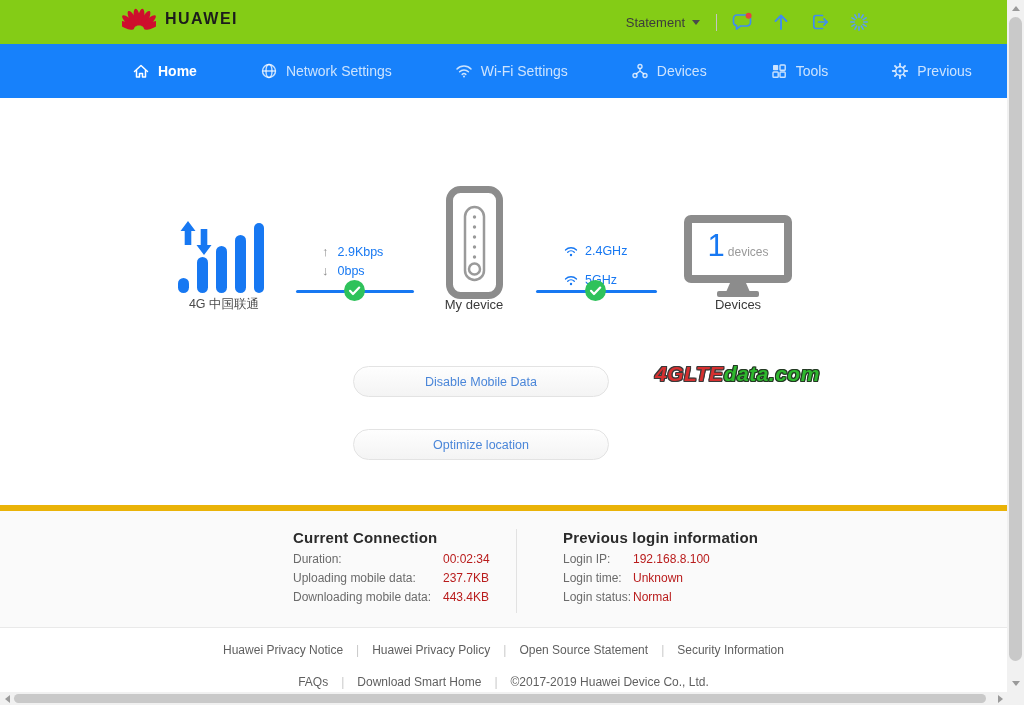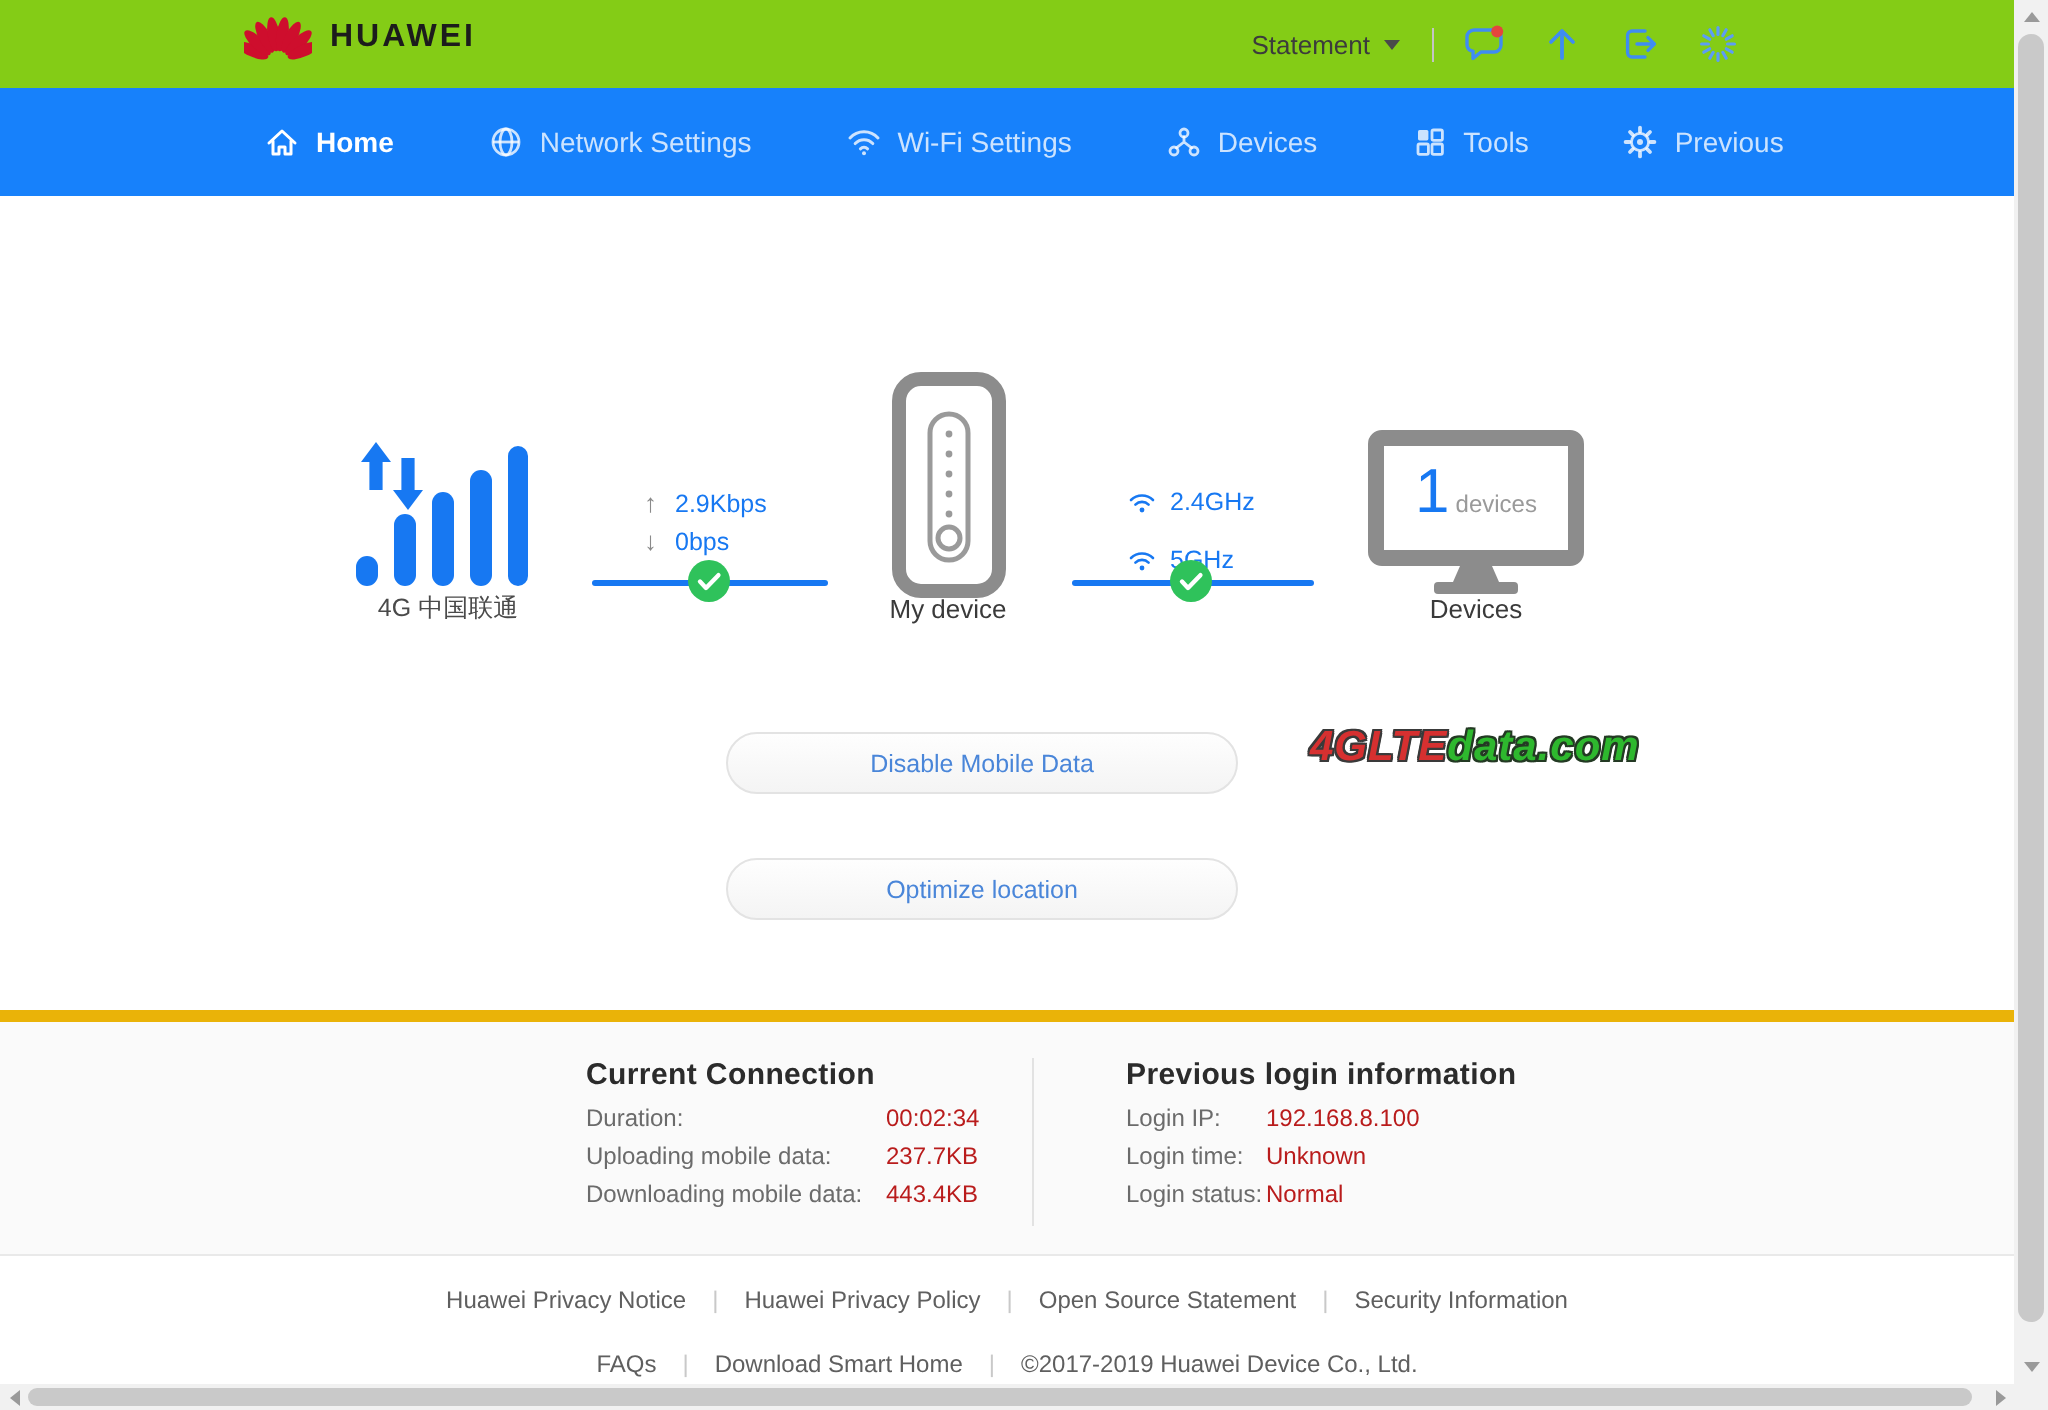--- a/index.html
+++ b/index.html
@@ -20,7 +20,7 @@
 
   
   .navbar{position:absolute;left:0;top:44px;width:1007px;height:54px;background:#1781fb;
-          display:flex;align-items:center;gap:47px;padding-left:132px;box-sizing:border-box;}
+          display:flex;align-items:center;gap:63px;padding-left:132px;box-sizing:border-box;}
   .nav-item{display:flex;align-items:center;gap:8px;font-size:14px;color:rgba(255,255,255,.78);
             cursor:pointer;white-space:nowrap;}
   .nav-item.active{color:#fff;font-weight:bold;}

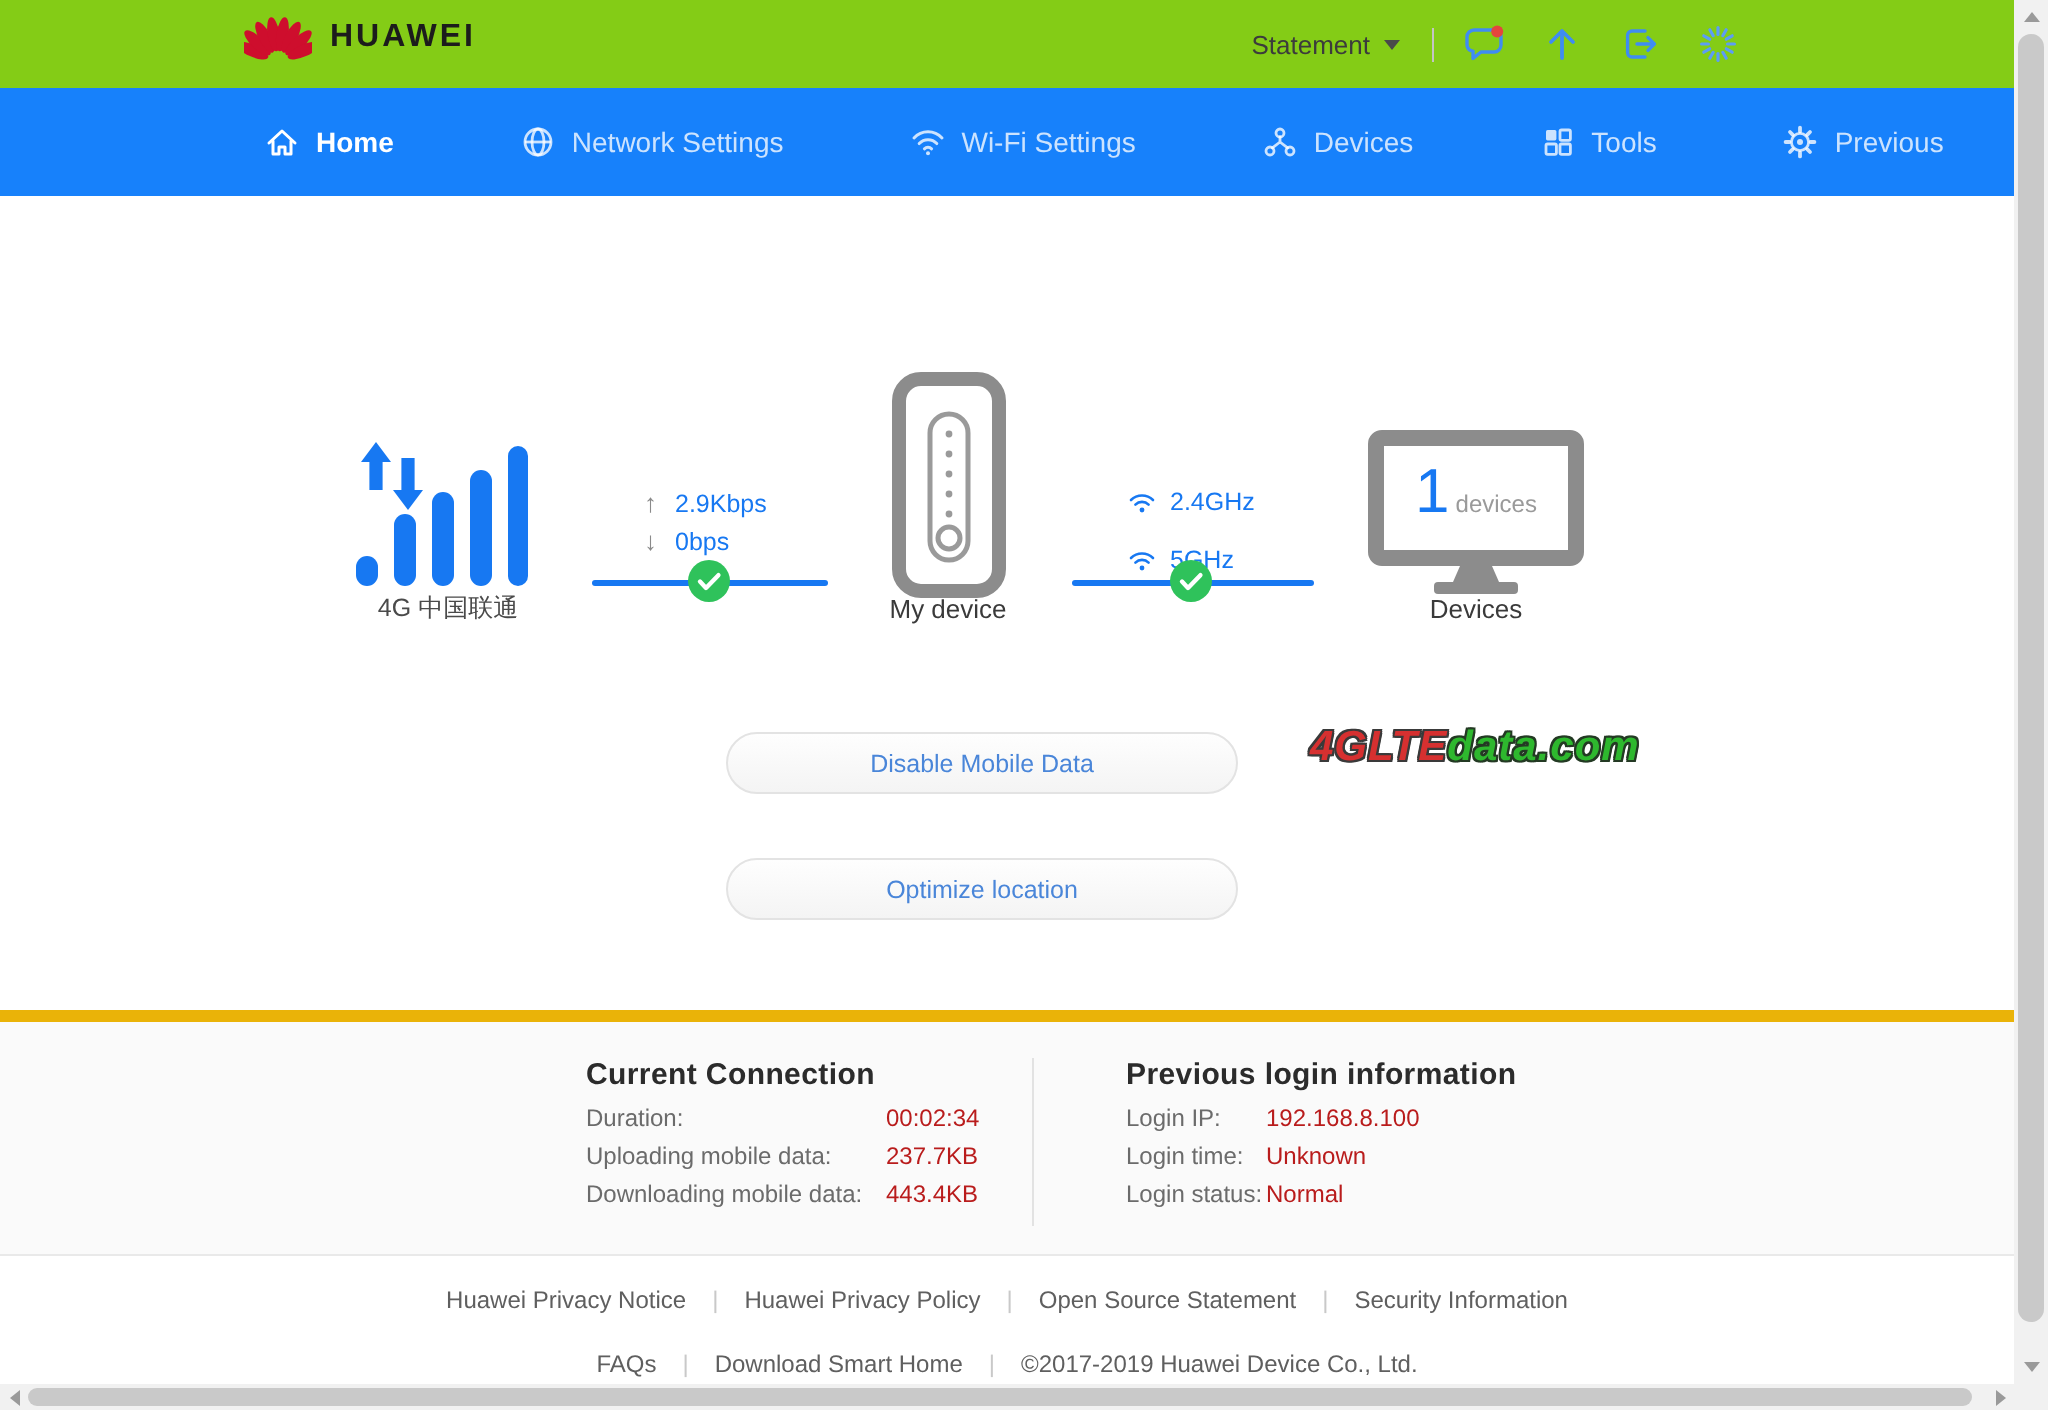--- a/index.html
+++ b/index.html
@@ -45,7 +45,7 @@
   .monitor-label{left:688px;top:297px;width:100px;text-align:center;font-size:13px;color:#3a3a3a;}
 
   
-  .pill-btn{position:absolute;left:363px;width:256px;height:31px;border-radius:16px;
+  .pill-btn{position:absolute;left:353px;width:256px;height:31px;border-radius:16px;
             border:1px solid #e3e3e3;background:linear-gradient(#fefefe,#f4f4f4);
             color:#4a86d9;font-size:12.5px;font-family:inherit;cursor:pointer;}
   .watermark{position:absolute;left:655px;top:362px;font-size:21px;font-weight:bold;

